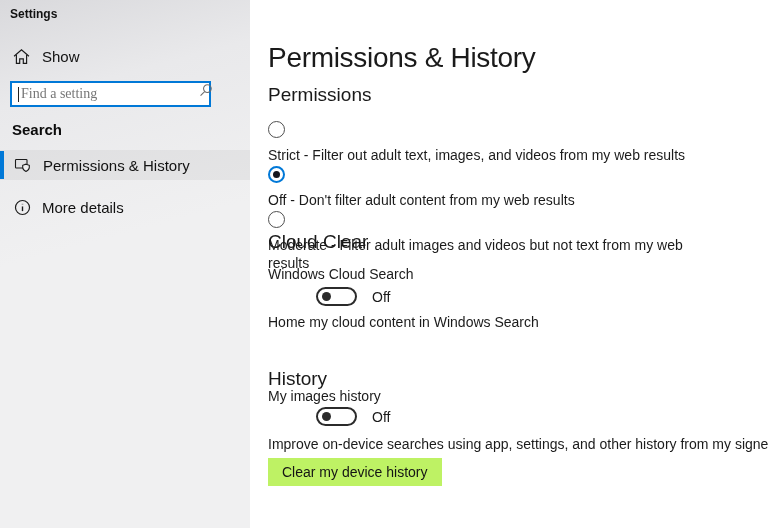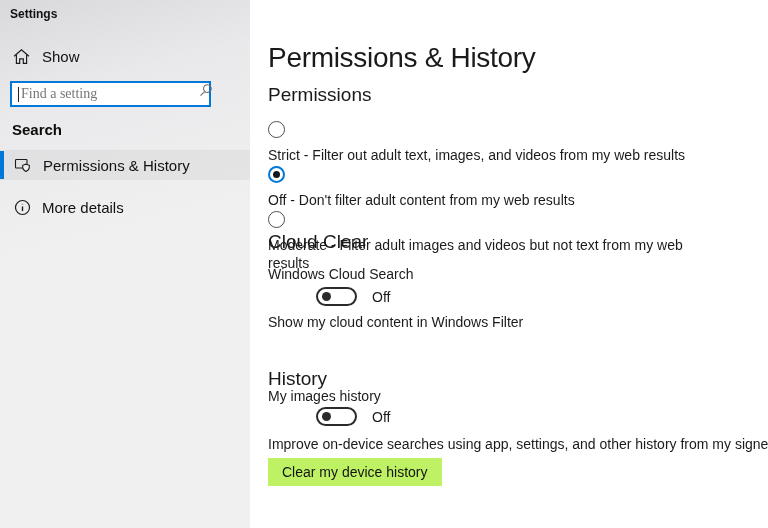--- a/index.html
+++ b/index.html
@@ -177,7 +177,7 @@
     <span class="toggle-state">Off</span>
   </div>
 
-  <div class="desc d-cloud">Show my cloud content in Windows Filter</div>
+  <div class="desc d-cloud">Home my cloud content in Windows Search</div>
 
   <h2 class="section-h h-history">History</h2>
 

